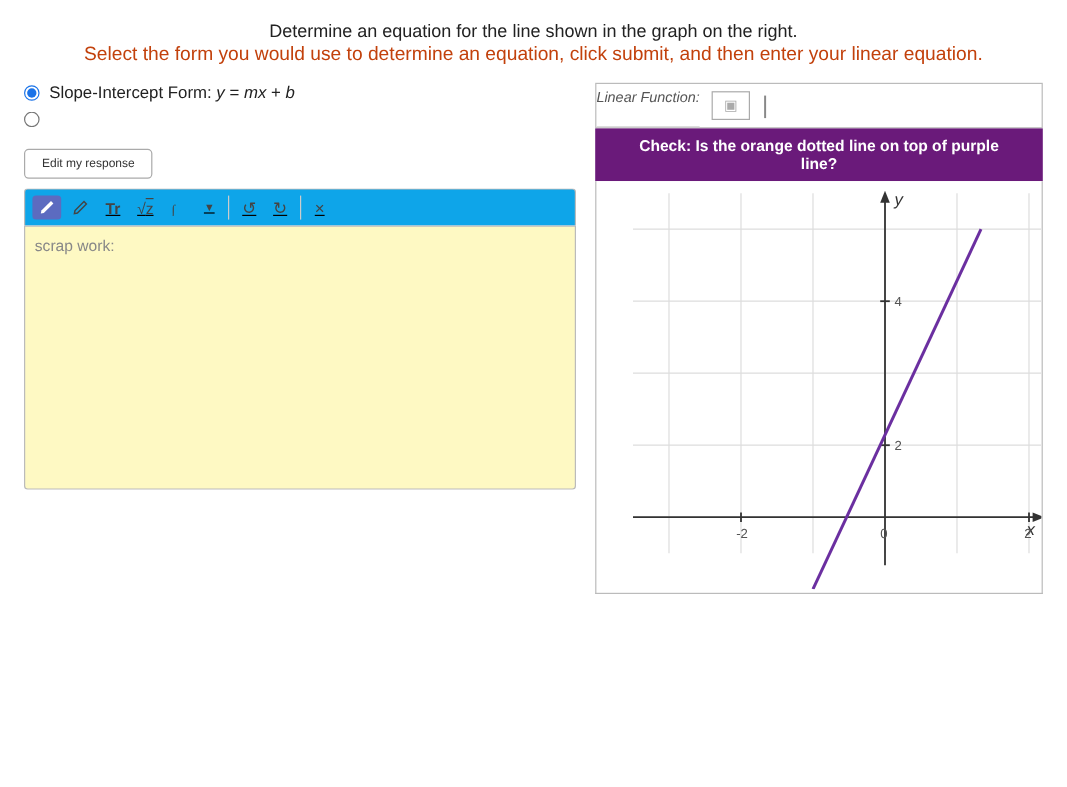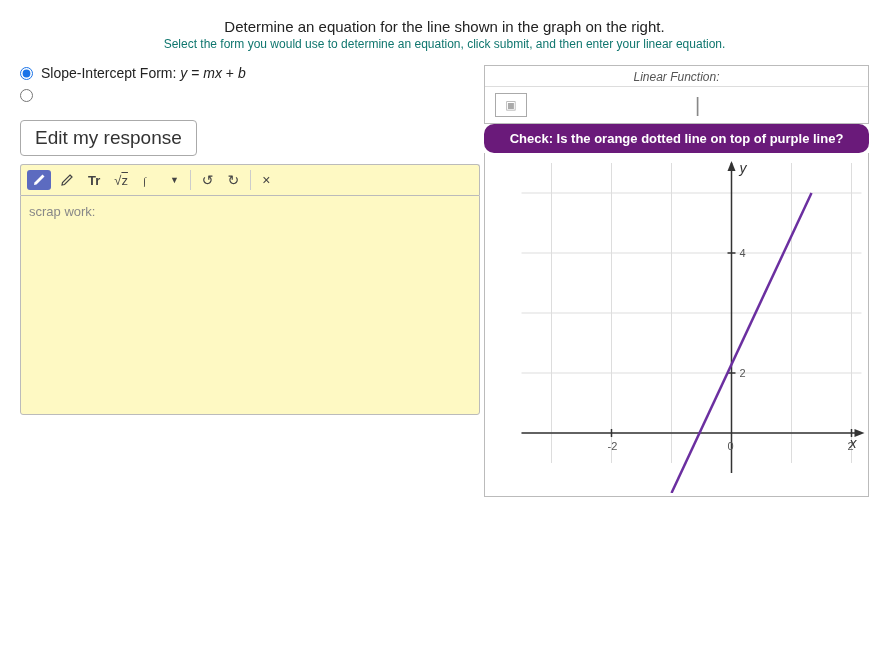--- a/index.html
+++ b/index.html
@@ -27,8 +27,8 @@
       color: #222;
     }
     .header-sub {
-      font-size: 12px;
-      color: #0f766e;
+      font-size: 16px;
+      color: #c2410c;
       margin-top: 2px;
     }
     .main-content {

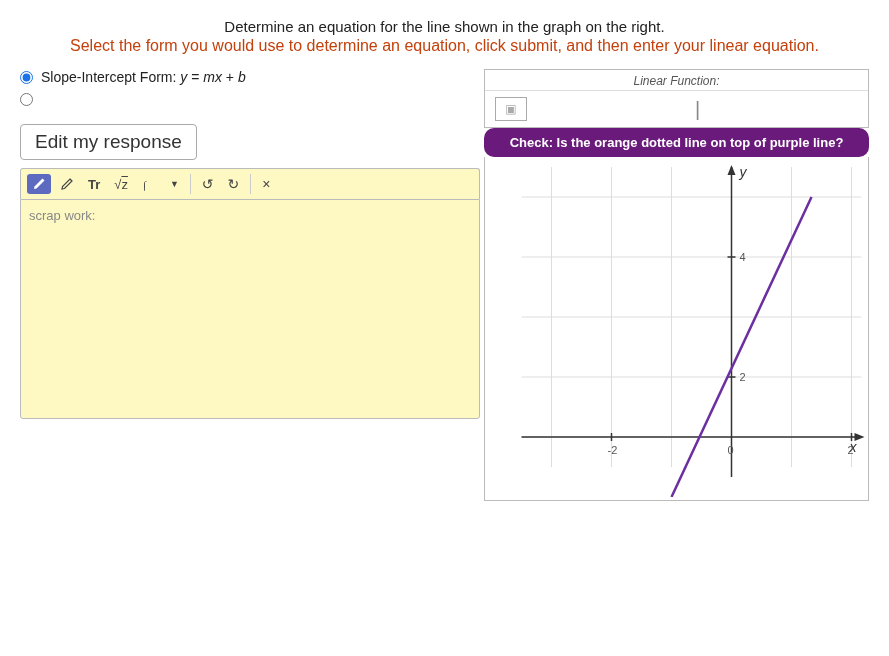--- a/index.html
+++ b/index.html
@@ -34,7 +34,7 @@
     .main-content {
       display: flex;
       flex-direction: row;
-      gap: 4px;
+      gap: 16px;
     }
     .left-panel {
       flex: 0 0 460px;

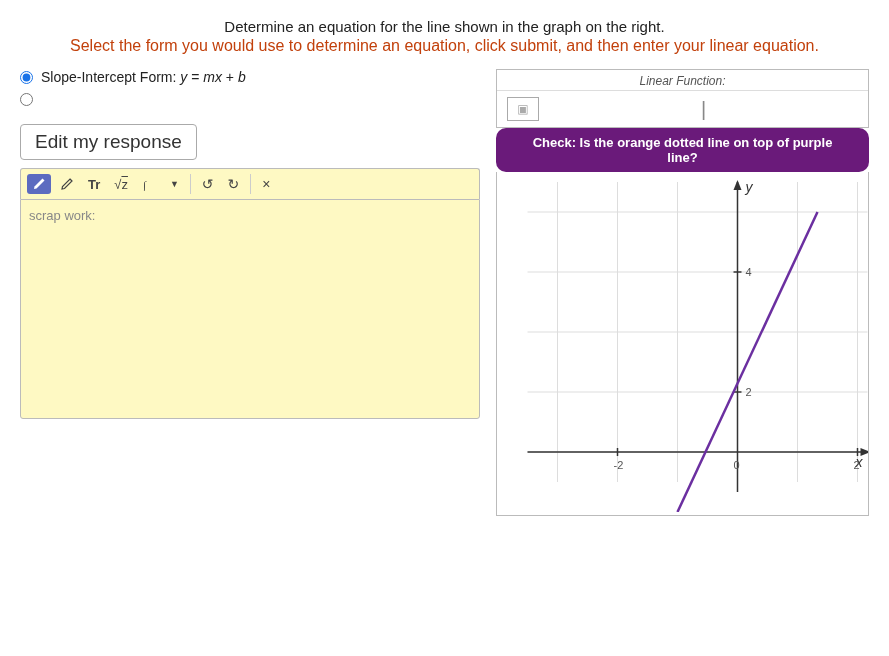--- a/index.html
+++ b/index.html
@@ -127,7 +127,7 @@
       background: #fff;
       margin-bottom: 0;
       display: flex;
-      flex-direction: column;
+      flex-direction: row;
     }
     .linear-function-title {
       text-align: center;

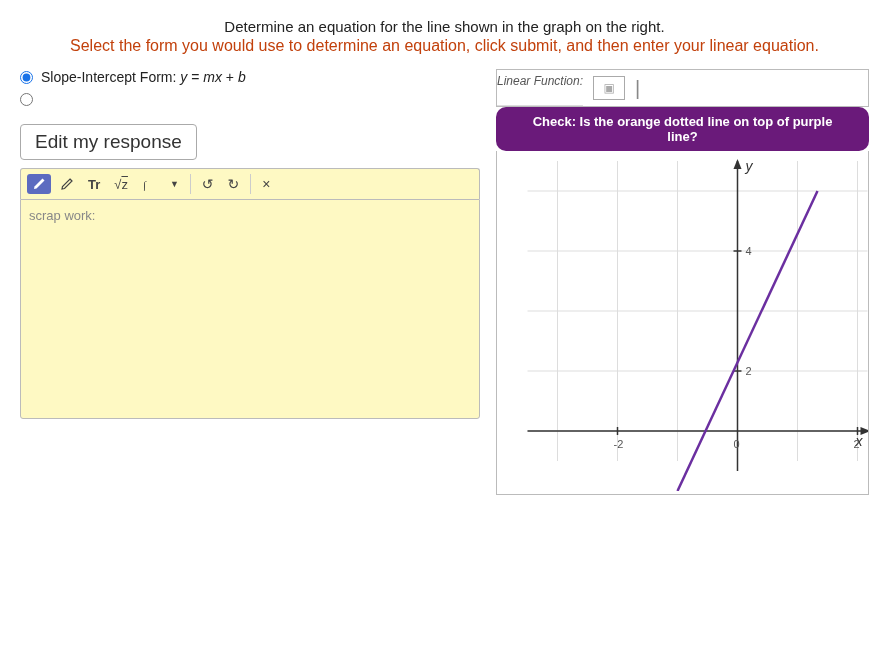--- a/index.html
+++ b/index.html
@@ -165,7 +165,6 @@
       padding: 7px 24px;
       text-align: center;
       margin-top: 0;
-      border-radius: 10px;
     }
     .graph-container {
       border: 1px solid #bbb;

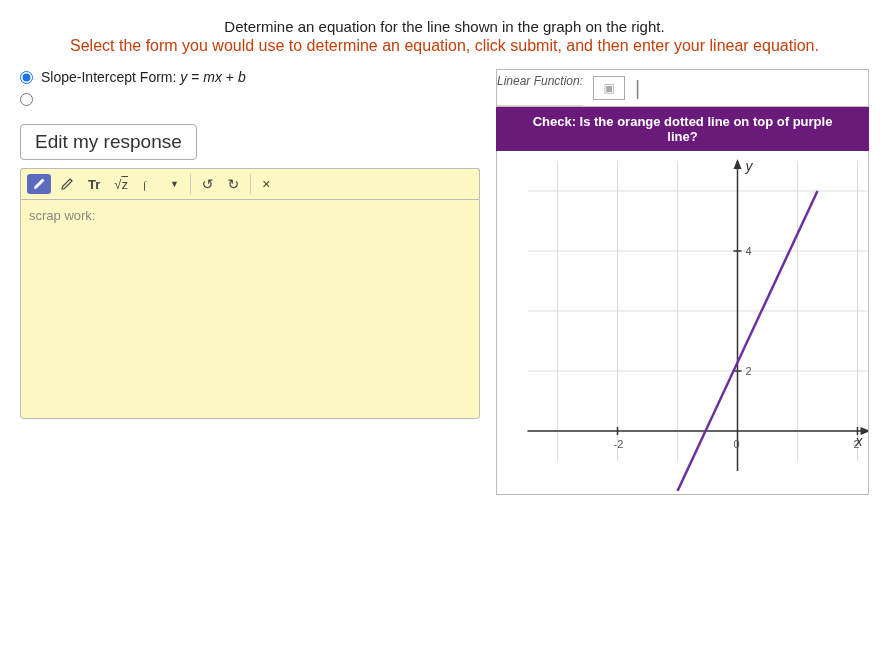--- a/index.html
+++ b/index.html
@@ -64,7 +64,7 @@
       border: 1px solid #aaa;
       border-radius: 4px;
       padding: 6px 14px;
-      font-size: 19px;
+      font-size: 10px;
       color: #333;
       background: #fff;
       cursor: pointer;

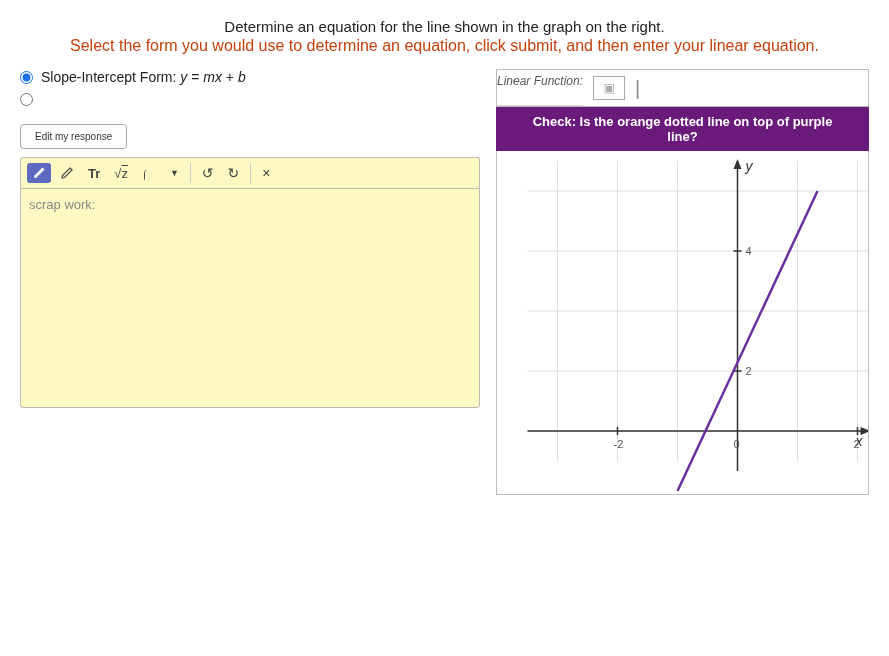--- a/index.html
+++ b/index.html
@@ -77,9 +77,10 @@
       gap: 4px;
       border: 1px solid #bbb;
       border-bottom: none;
-      background: #fef9c3;
+      background: #0ea5e9;
       padding: 4px 6px;
       border-radius: 3px 3px 0 0;
+      text-decoration: underline;
     }
     .toolbar-btn {
       background: none;

